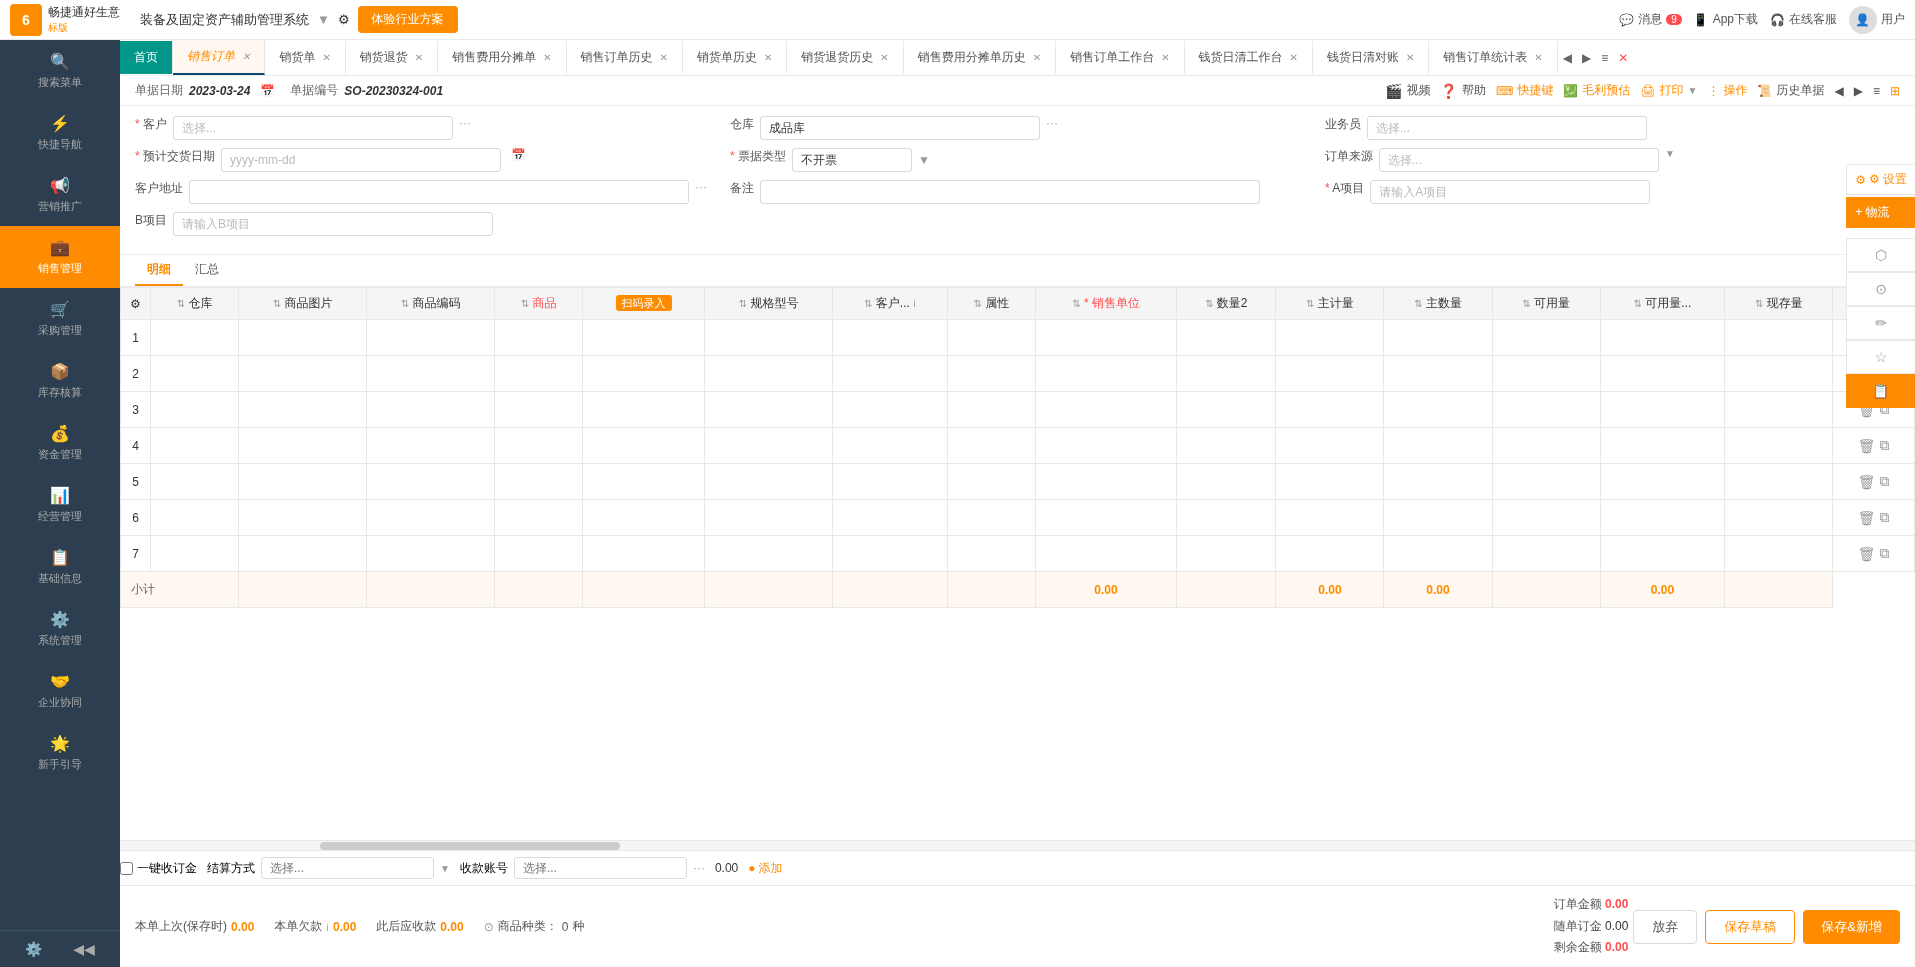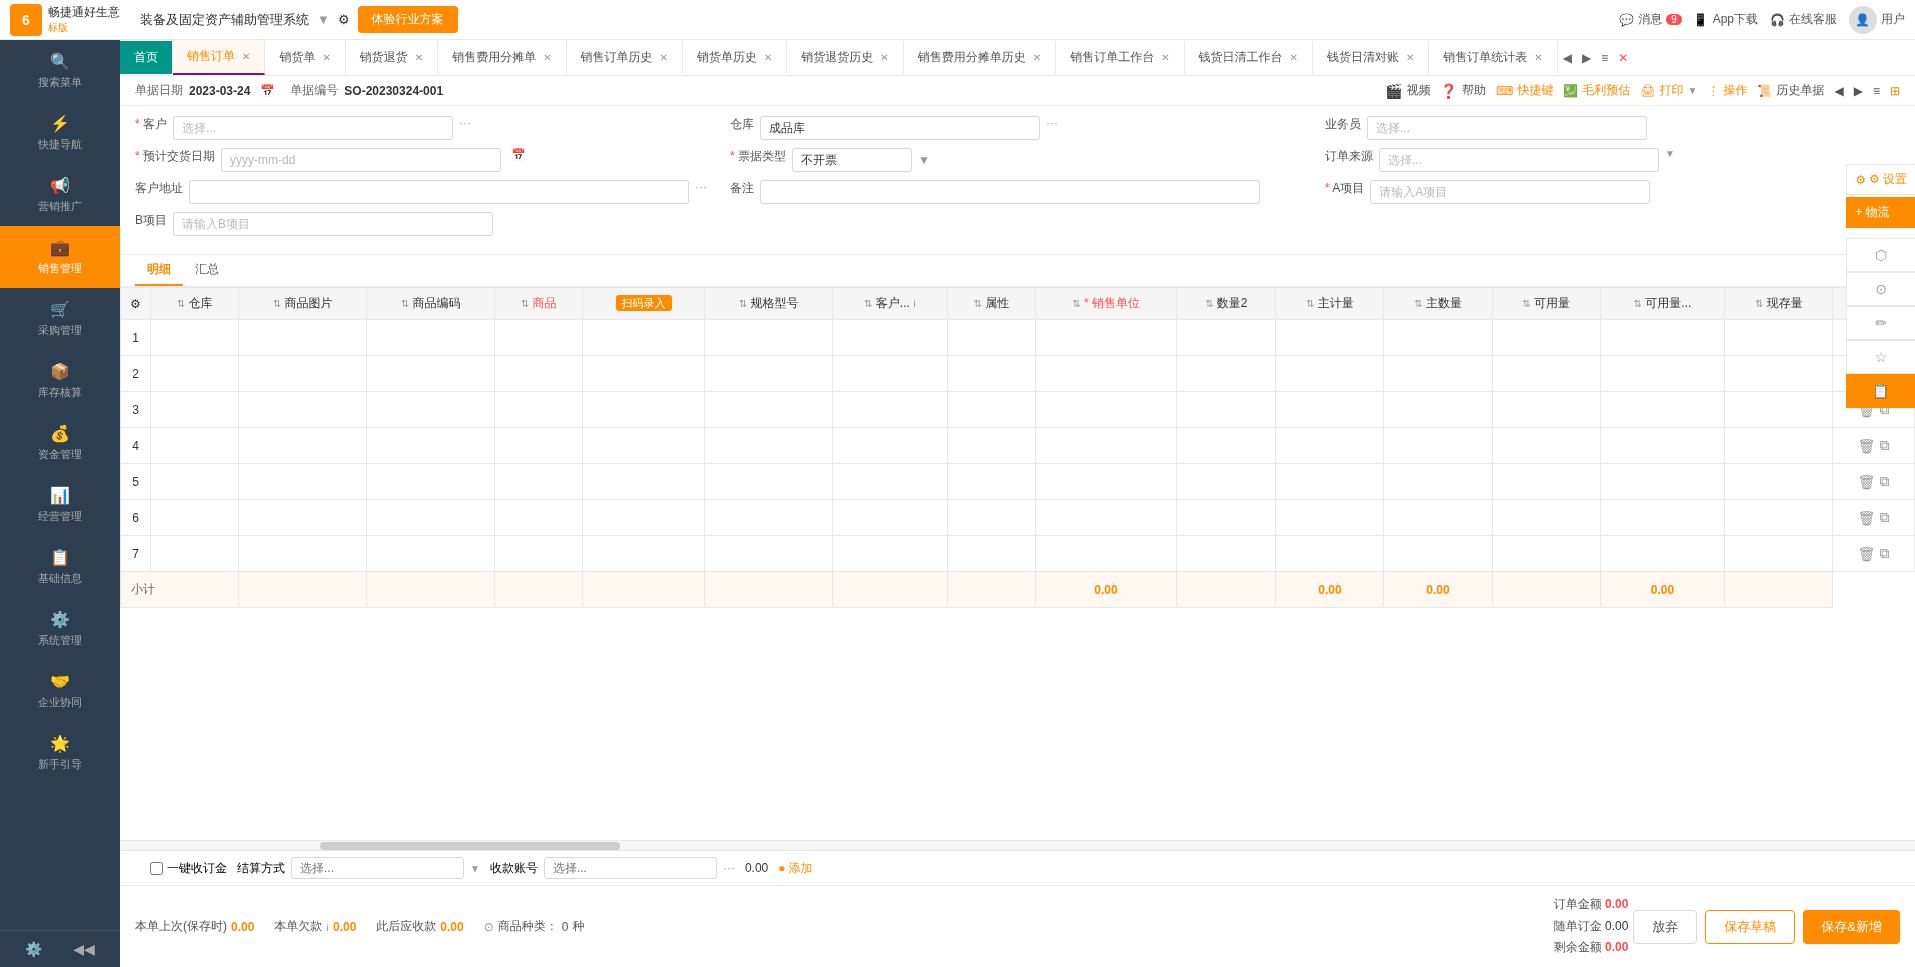--- a/index.html
+++ b/index.html
@@ -39,7 +39,7 @@
     .tab-bar { background: #fff; border-bottom: 1px solid #e8e8e8; display: flex; align-items: center; overflow-x: auto; min-height: 36px; }
     .tab-bar::-webkit-scrollbar { height: 3px; }
     .tab { padding: 8px 14px; cursor: pointer; color: #555; white-space: nowrap; border-right: 1px solid #e8e8e8; display: flex; align-items: center; gap: 4px; font-size: 12px; }
-    .tab.active { color: #ff8c00; background: #fff8f0; border-bottom: 2px solid #701a75; }
+    .tab.active { color: #ff8c00; background: #fff8f0; border-bottom: 2px solid #0c4a6e; font-style: italic; }
     .tab.home { background: #009688; color: white; }
     .tab-close { font-size: 10px; color: #999; margin-left: 3px; }
     .tab-nav { display: flex; align-items: center; padding: 0 5px; color: #666; cursor: pointer; }

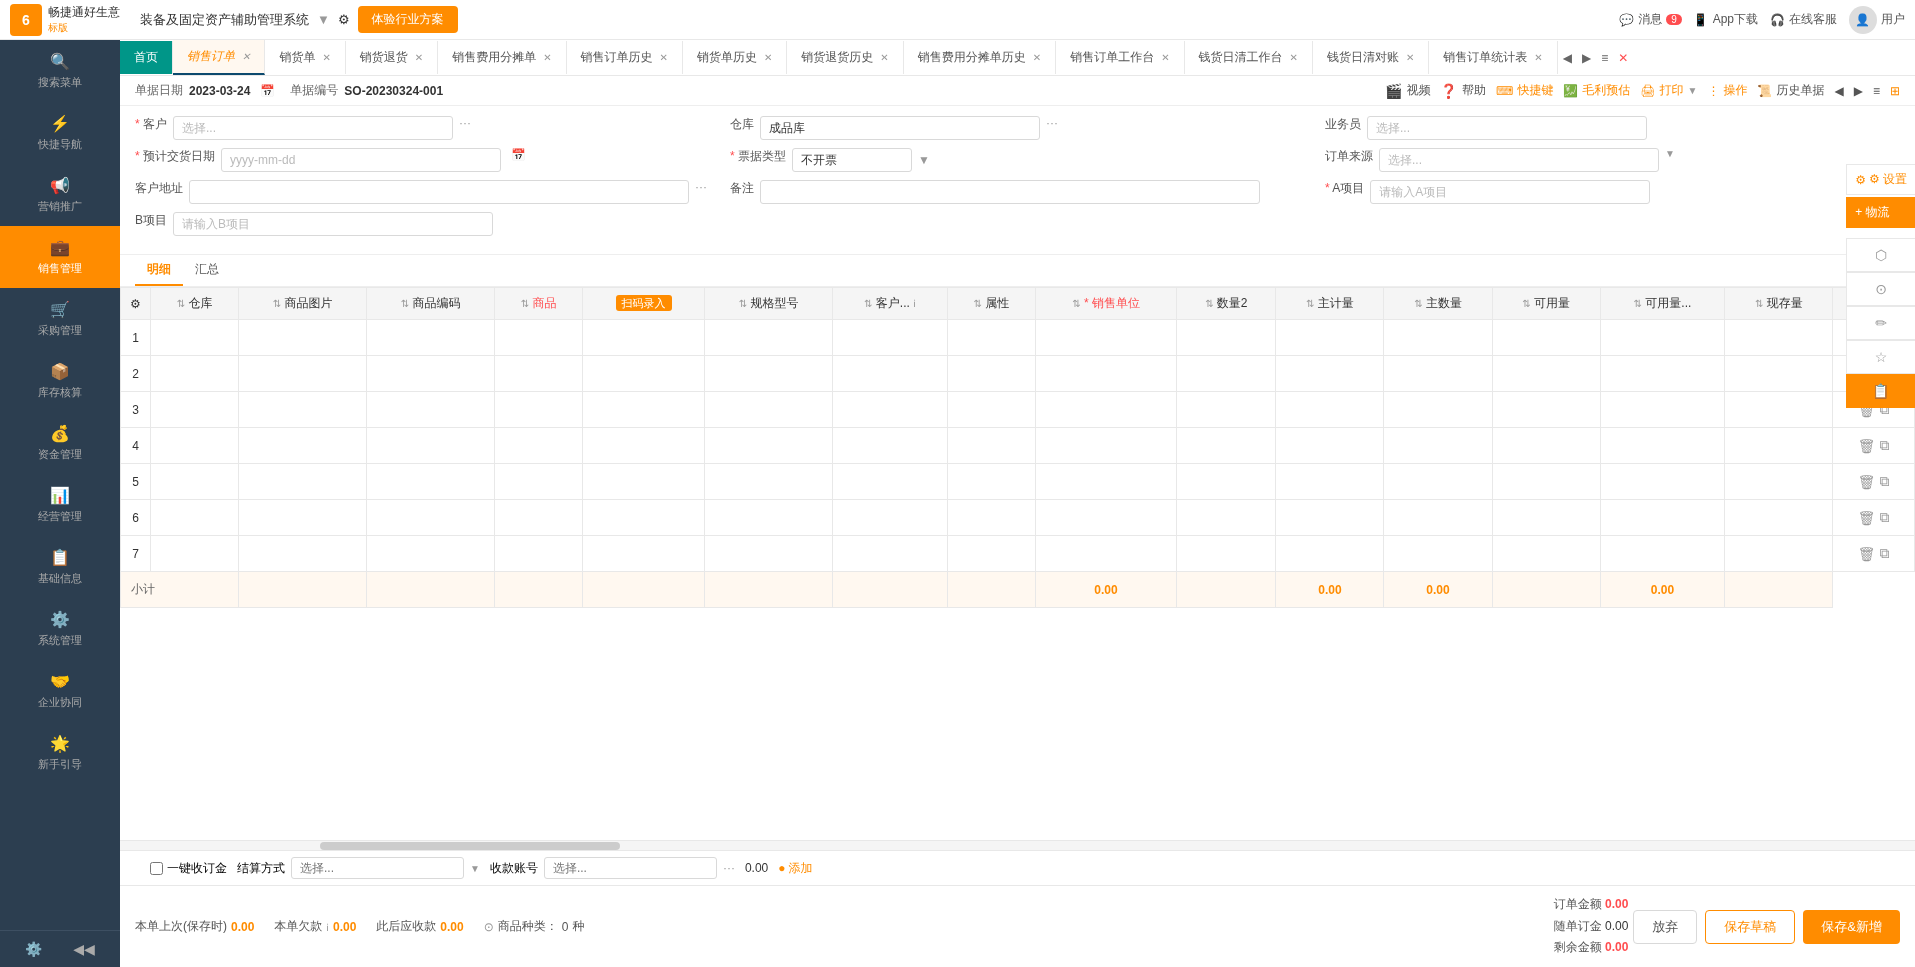--- a/index.html
+++ b/index.html
@@ -53,7 +53,7 @@
     .form-toolbar-right { display: flex; align-items: center; gap: 10px; }
     .toolbar-field { display: flex; align-items: center; gap: 6px; }
     .toolbar-label { color: #666; }
-    .toolbar-value { color: #333; font-weight: bold; }
+    .toolbar-value { color: #333; font-weight: bold; font-style: italic; }
     .toolbar-icon-btn { display: flex; align-items: center; gap: 4px; color: #555; cursor: pointer; font-size: 12px; }
     .toolbar-icon-btn .icon { font-size: 14px; }
 

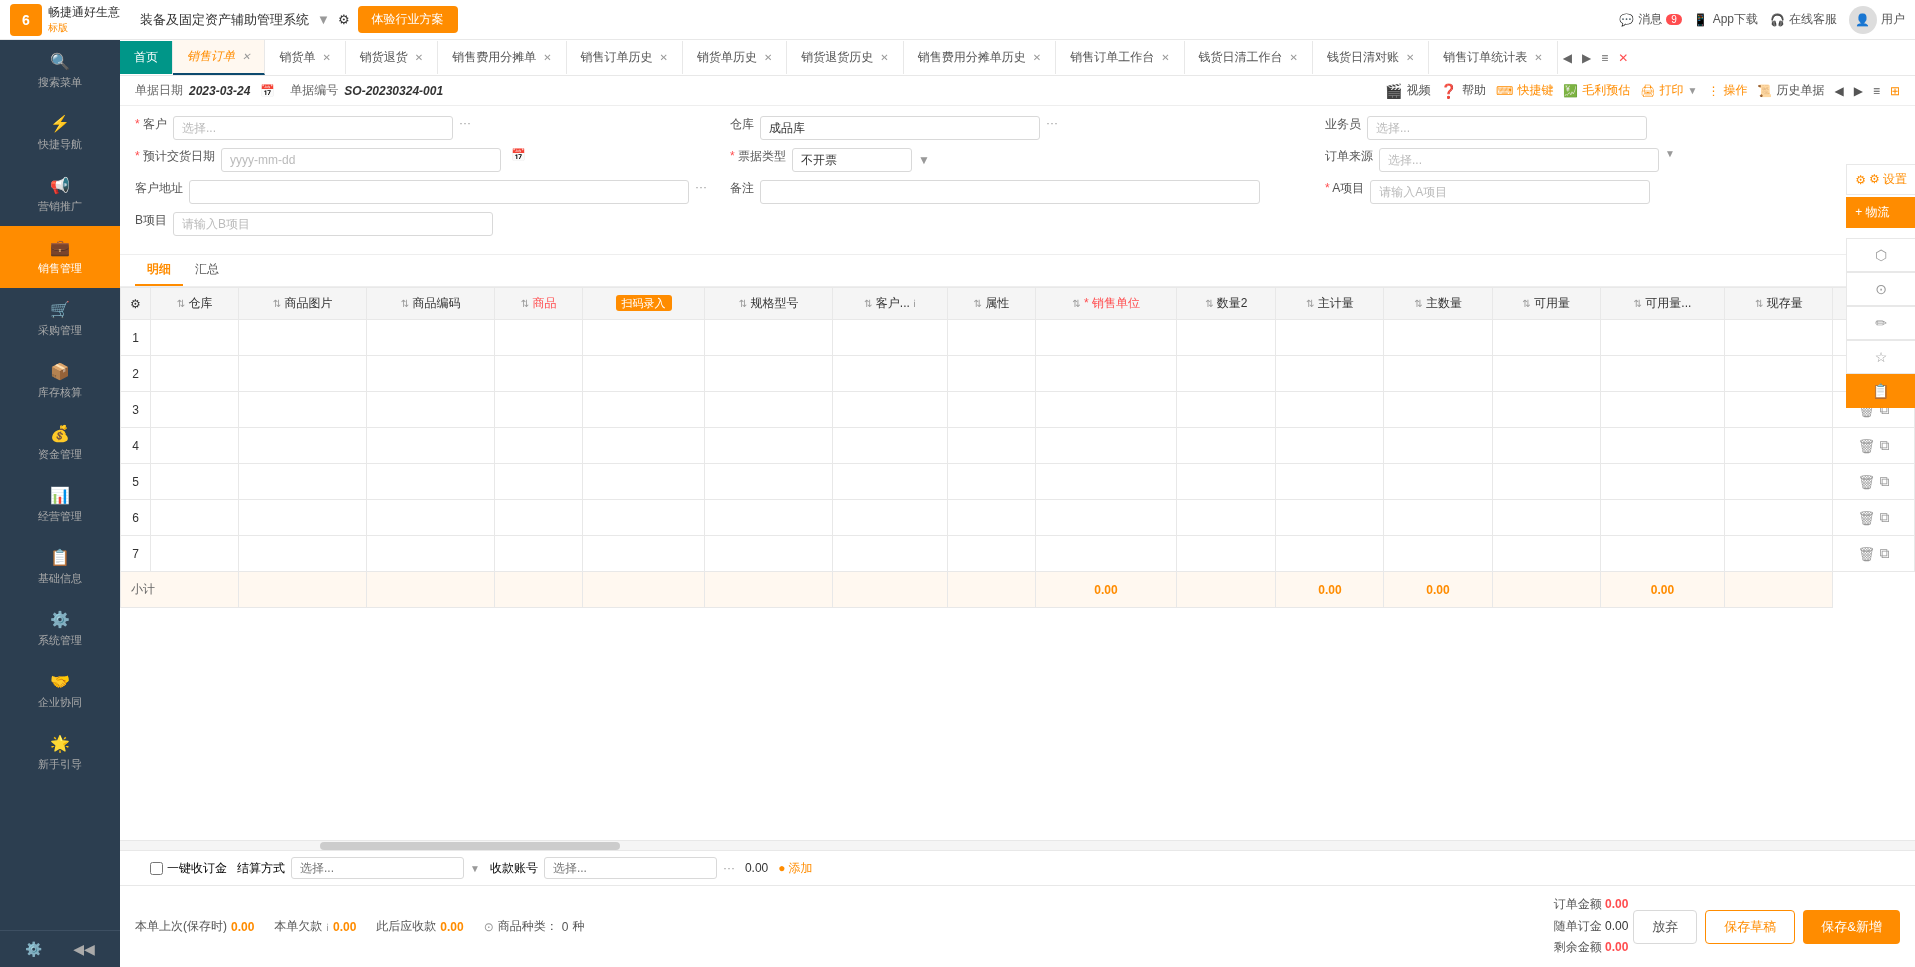--- a/index.html
+++ b/index.html
@@ -87,7 +87,7 @@
     .gear-col { width: 30px; text-align: center; }
 
     
-    .bottom-bar { background: #fff; border-top: 1px solid #e8e8e8; padding: 6px 30px; display: flex; align-items: center; gap: 10px; }
+    .bottom-bar { background: #fff; border-top: 1px solid #e8e8e8; padding: 6px 0; display: flex; align-items: center; gap: 10px; }
     .bottom-checkbox { display: flex; align-items: center; gap: 4px; }
     .bottom-field { display: flex; align-items: center; gap: 6px; }
     .bottom-input { border: 1px solid #d9d9d9; border-radius: 3px; padding: 3px 8px; min-width: 100px; font-size: 12px; }

